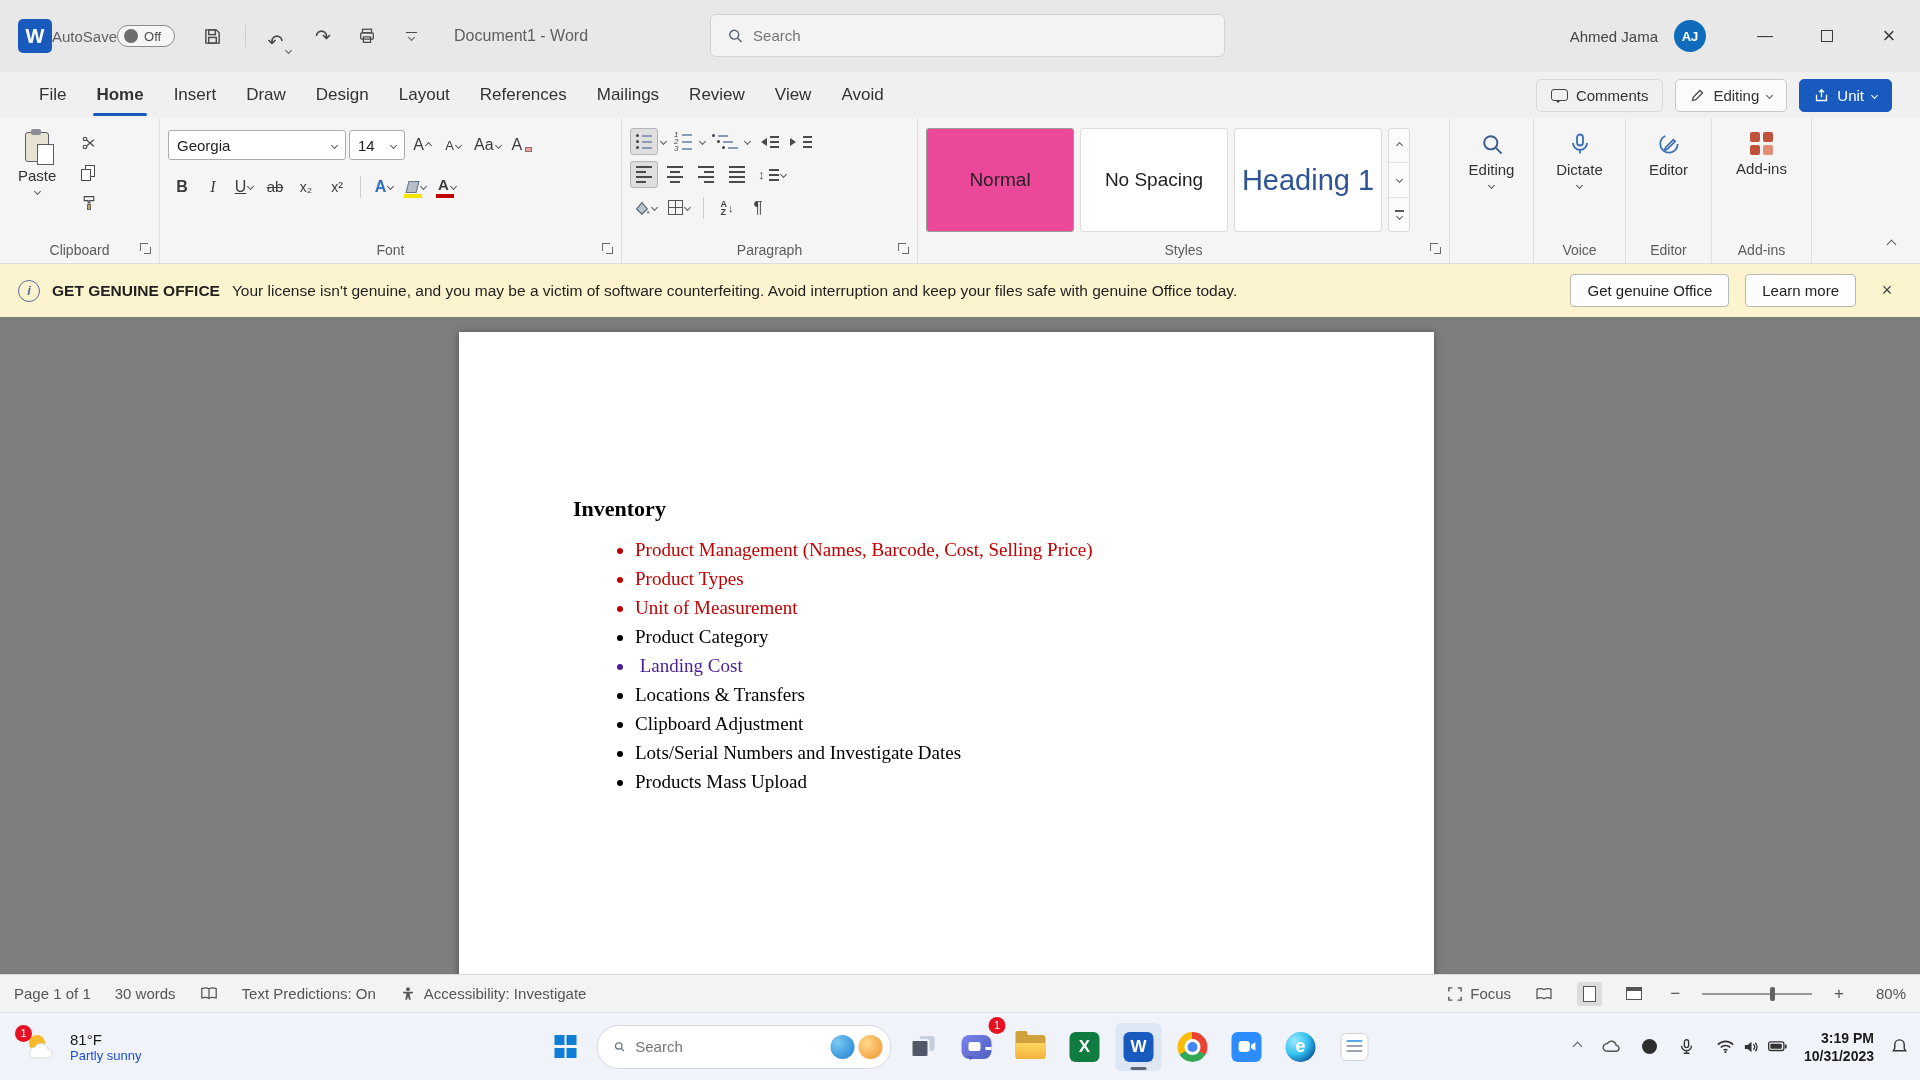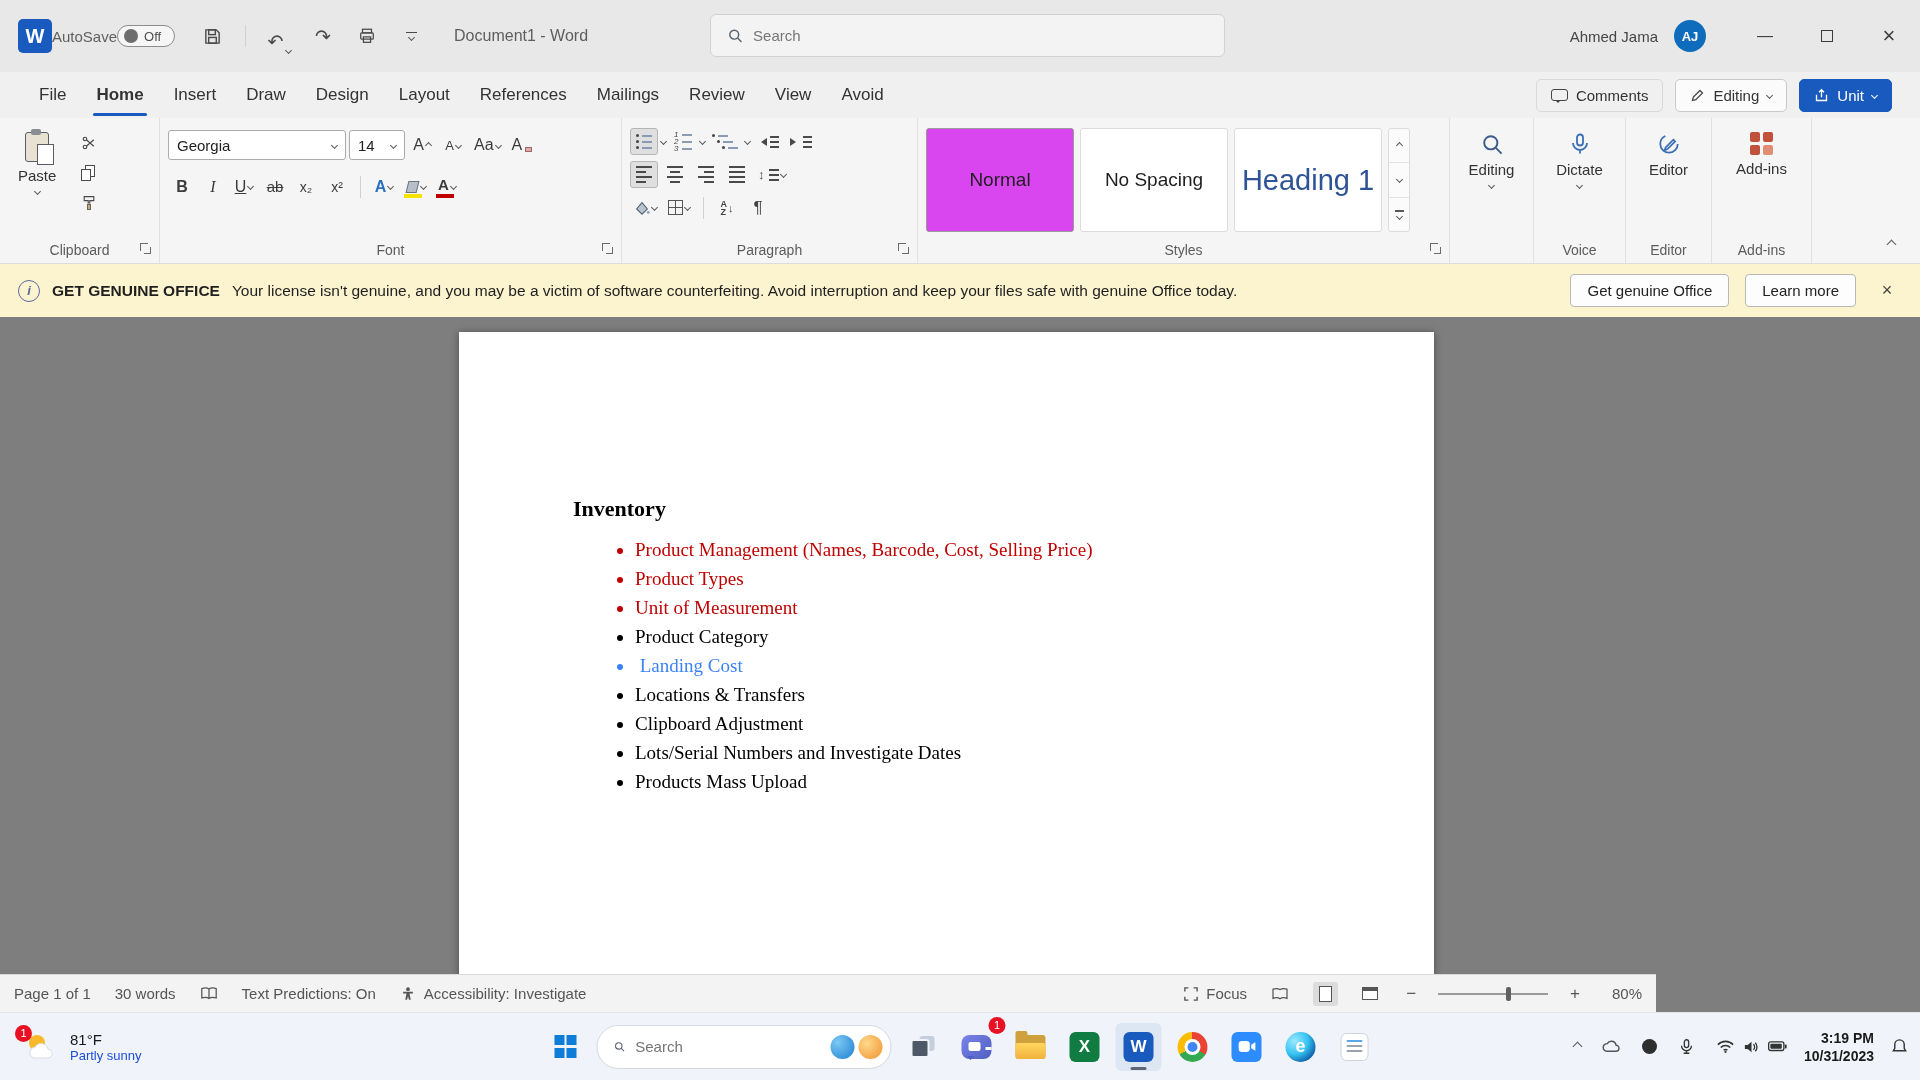--- a/index.html
+++ b/index.html
@@ -113,7 +113,7 @@
   .g-styles { width:532px; }
   .styles-gallery { display:flex; gap:6px; height:104px; margin-top:2px; }
   .style-card { width:148px; height:100%; background:#fff; border:1px solid #dcdcdc; border-radius:3px; display:flex; align-items:center; justify-content:center; }
-  .style-card.selected { border-color:#9a9a9a; background:#d946ef; }
+  .style-card.selected { border-color:#9a9a9a; background:#ec4899; }
   .st-normal { font-size:19px; color:#1f1f1f; }
   .st-h1 { font-size:29px; font-weight:300; color:#2F5496; }
   .gallery-rail { width:22px; height:104px; display:flex; flex-direction:column; border:1px solid #dcdcdc; border-radius:3px; background:#fbfbfb; }

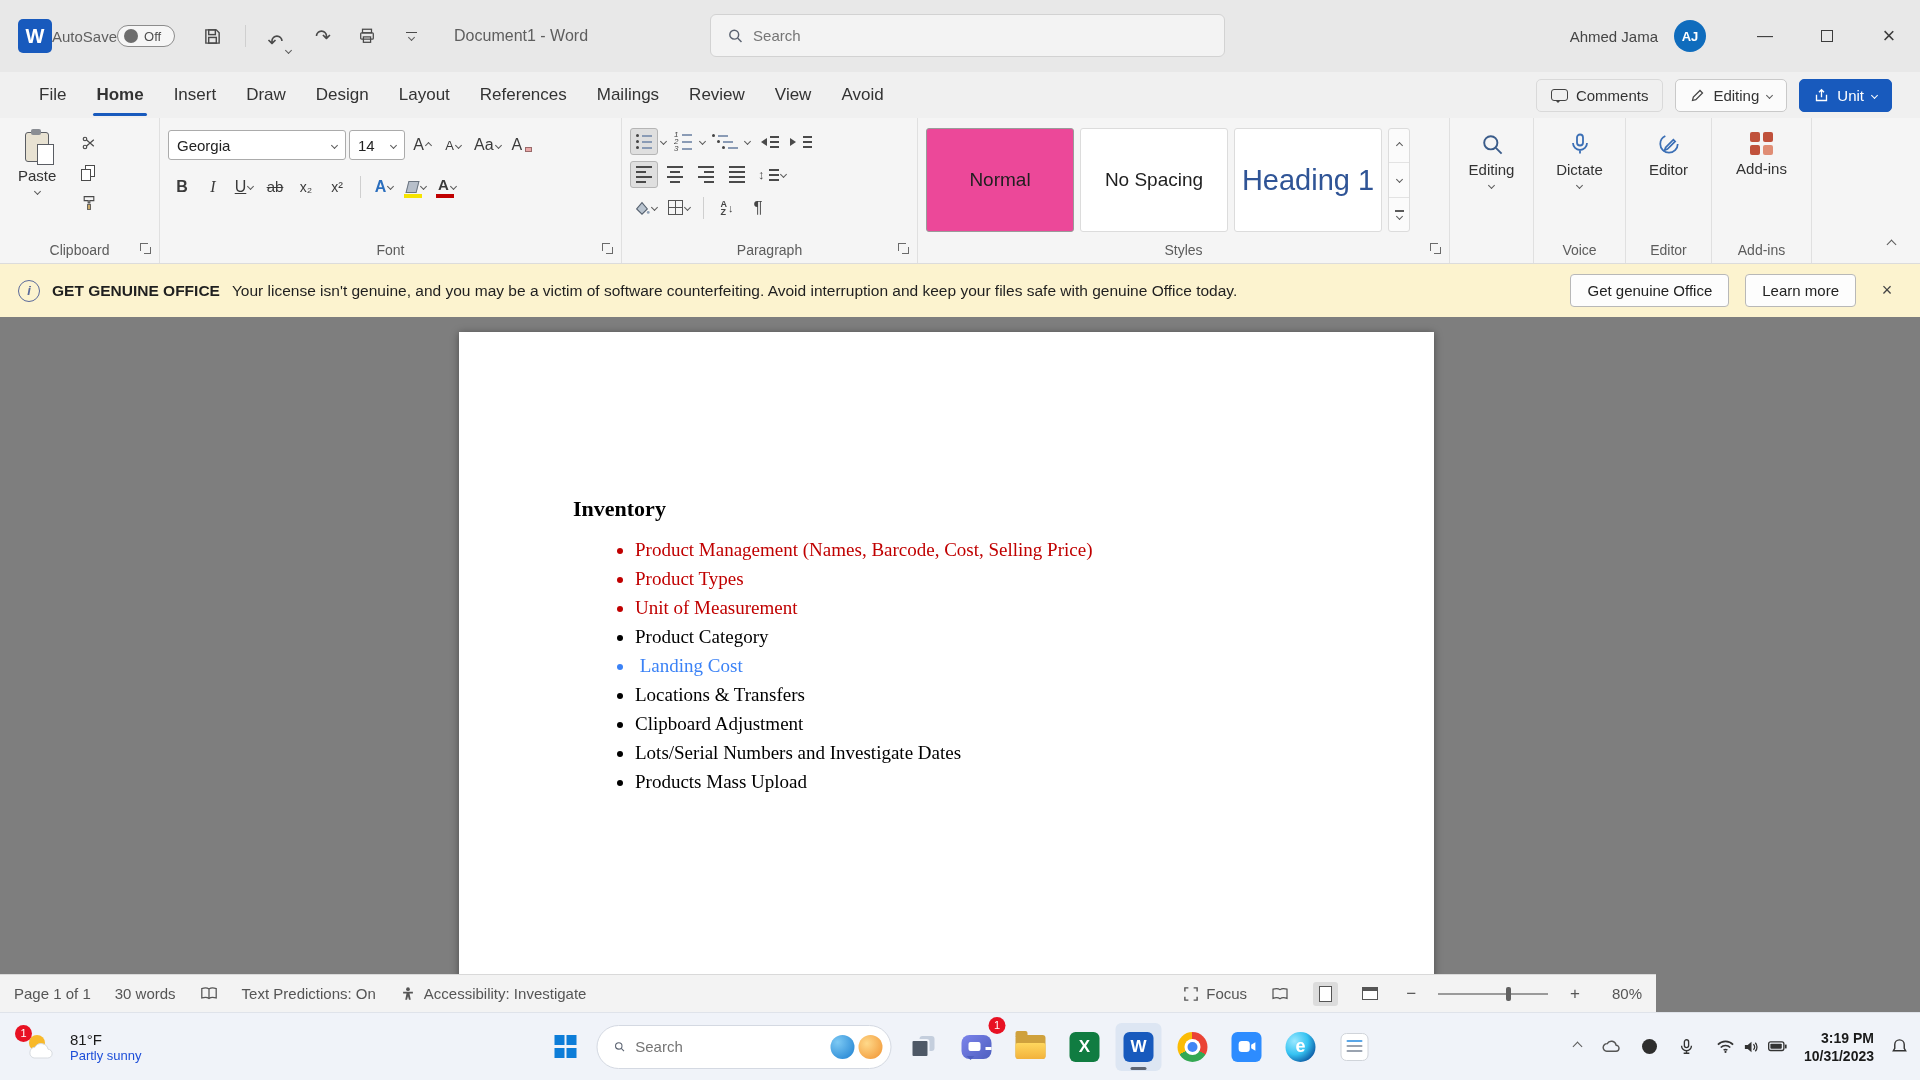--- a/index.html
+++ b/index.html
@@ -665,7 +665,7 @@
       <li style="color: rgb(192, 0, 0);">Product Types</li>
       <li style="color: rgb(192, 0, 0);">Unit of Measurement</li>
       <li style="color: rgb(0, 0, 0);">Product Category</li>
-      <li style="color: #3b82f6;"> Landing Cost</li>
+      <li style="color: #4c1d95;"> Landing Cost</li>
       <li style="color: rgb(0, 0, 0);">Locations &amp; Transfers</li>
       <li style="color: rgb(0, 0, 0);">Clipboard Adjustment</li>
       <li style="color: rgb(0, 0, 0);">Lots/Serial Numbers and Investigate Dates</li>

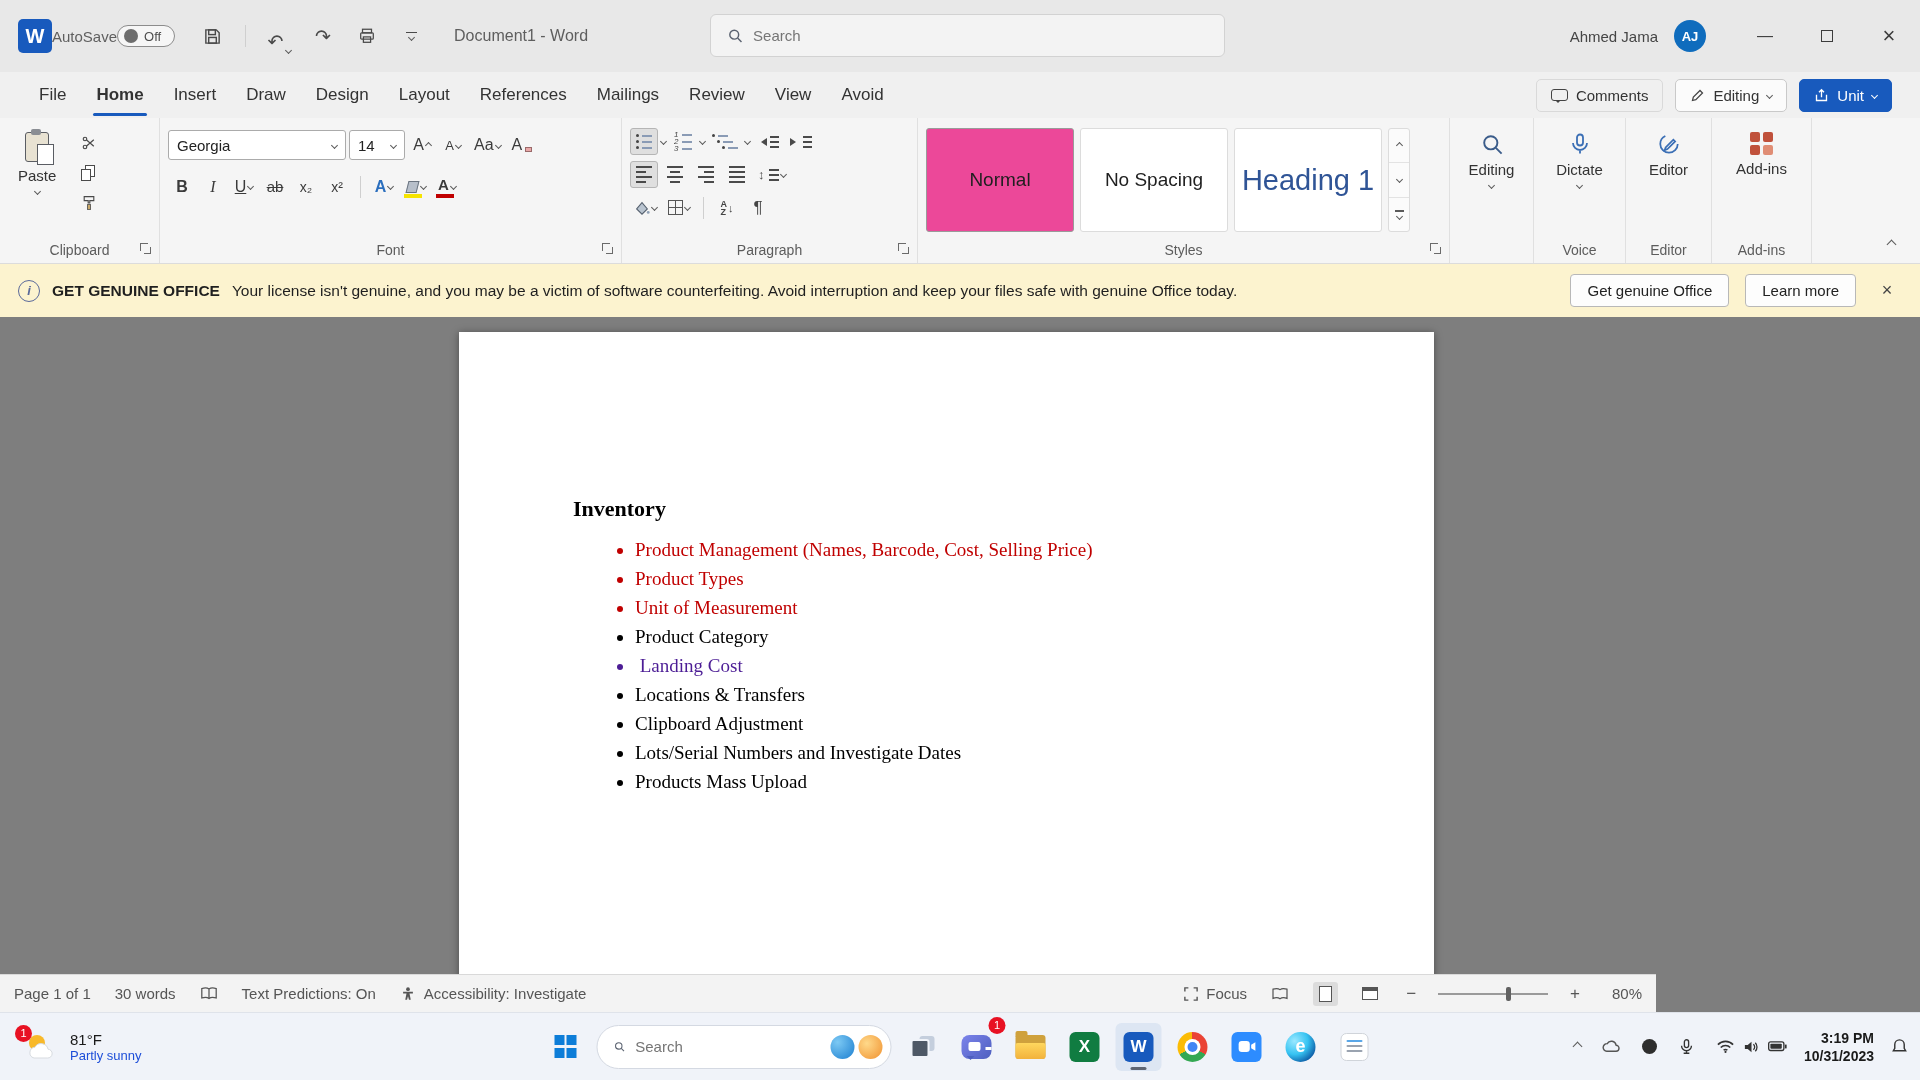--- a/index.html
+++ b/index.html
@@ -145,7 +145,7 @@
   .doc-list li { white-space:pre-wrap; }
 
   
-  .statusbar { position:absolute; top:974px; left:0; width:1656px; height:38px; background:#f3f3f3; border-top:1px solid #d9d9d9; display:flex; align-items:center; padding:0 14px; font-size:15px; color:#555; }
+  .statusbar { position:absolute; top:974px; left:0; width:1920px; height:38px; background:#f3f3f3; border-top:1px solid #d9d9d9; display:flex; align-items:center; padding:0 14px; font-size:15px; color:#555; }
   .sb-left { display:flex; align-items:center; gap:24px; }
   .sb-right { margin-left:auto; display:flex; align-items:center; gap:18px; }
   .sb-item { display:flex; align-items:center; gap:8px; }

